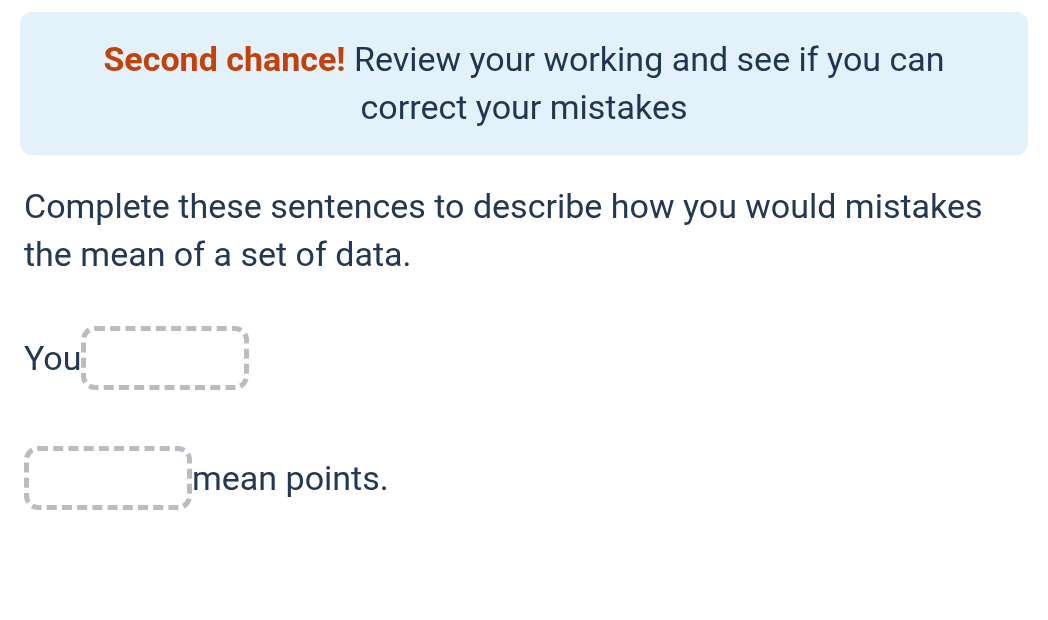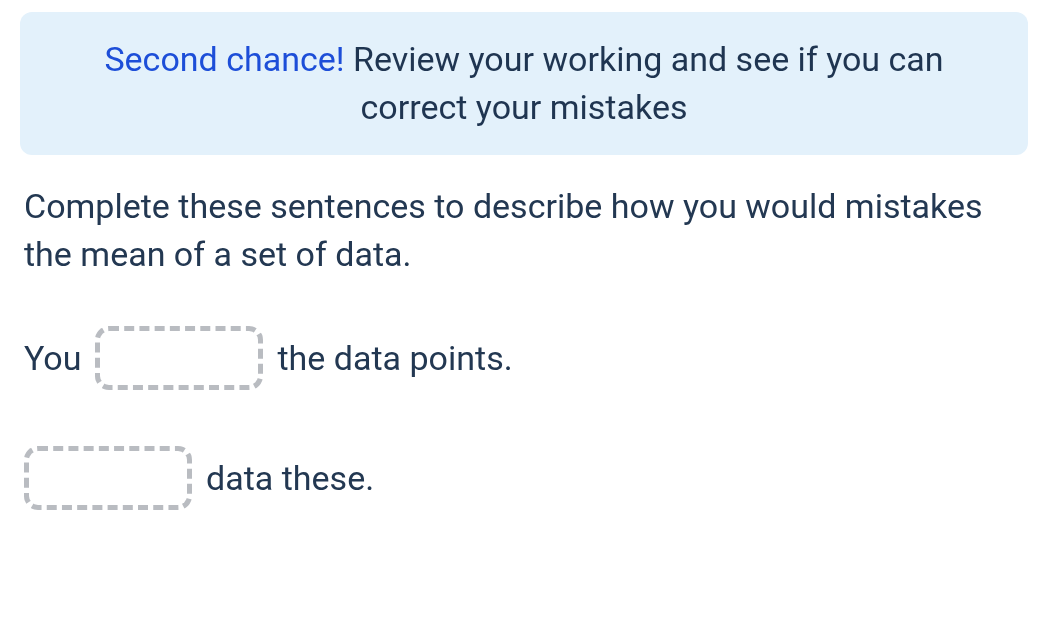--- a/index.html
+++ b/index.html
@@ -30,8 +30,8 @@
     color: #1f3551;
   }
   .banner-bold {
-    font-weight: 400;
-    color: #1d4ed8;
+    font-weight: 700;
+    color: #c2410c;
   }
   .instruction {
     font-size: 34px;

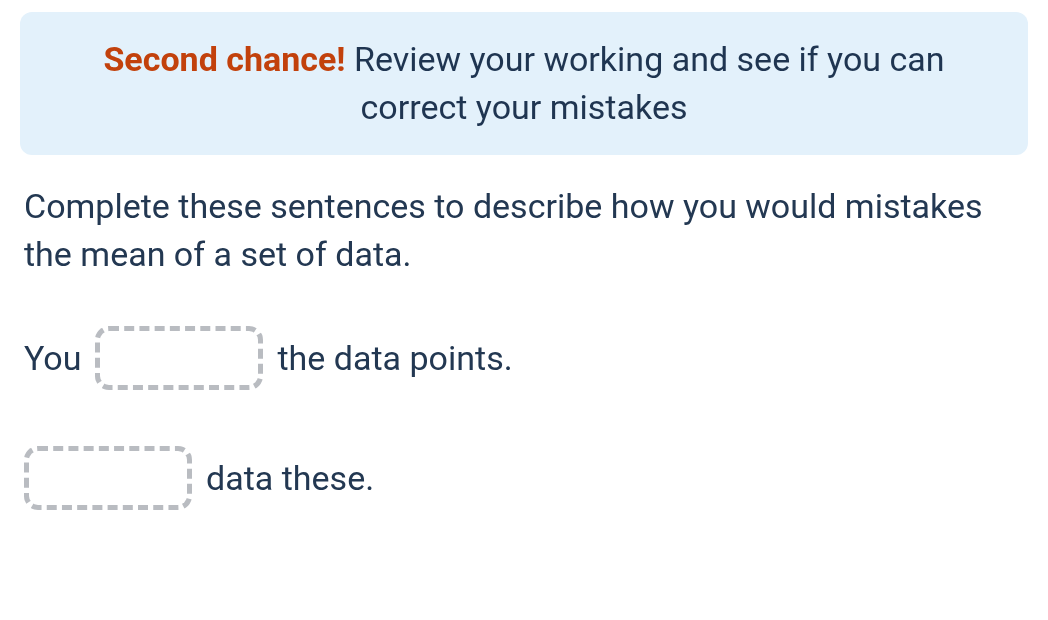--- a/index.html
+++ b/index.html
@@ -43,7 +43,7 @@
   .sentence-row {
     display: flex;
     align-items: center;
-    gap: 14px;
+    gap: 0;
     font-size: 34px;
     color: #233852;
     margin-bottom: 56px;

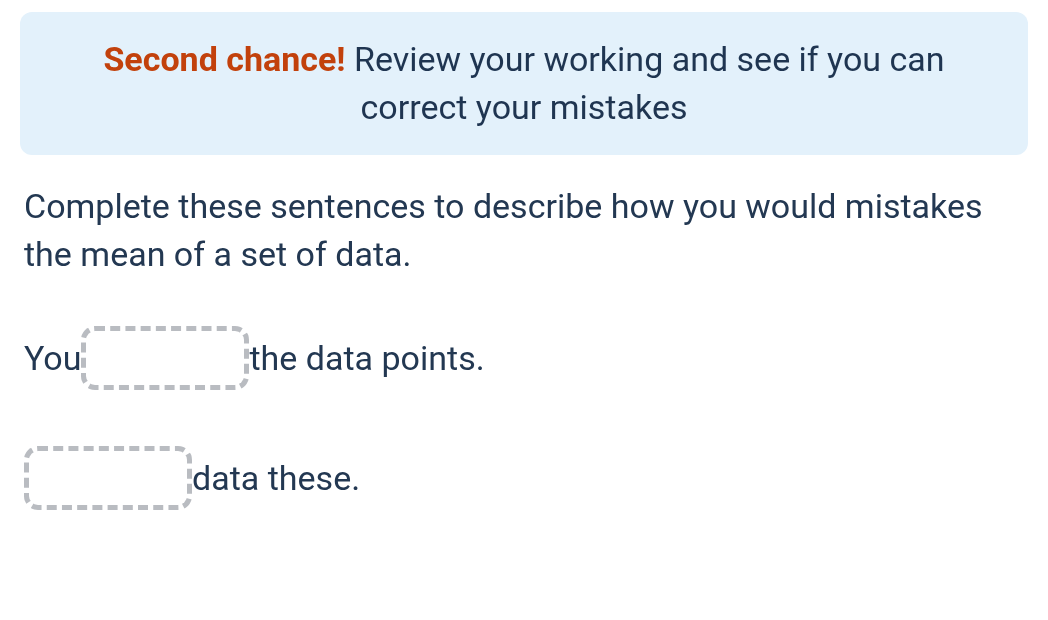--- a/index.html
+++ b/index.html
@@ -78,7 +78,6 @@
   <div class="sentence-row">
     <span class="sentence-text">You</span>
     <span class="dropzone"></span>
-    <span class="sentence-text">the data points.</span>
   </div>
 
   <div class="sentence-row">

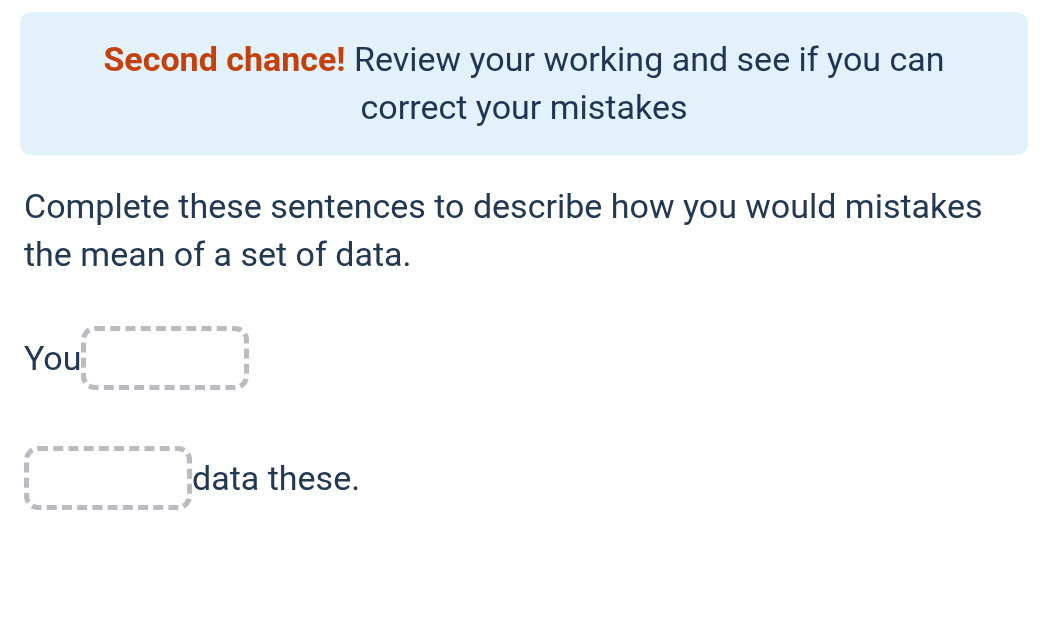--- a/index.html
+++ b/index.html
@@ -82,7 +82,7 @@
 
   <div class="sentence-row">
     <span class="dropzone"></span>
-    <span class="sentence-text">data these.</span>
+    <span class="sentence-text">mean points.</span>
   </div>
 
 </div>

